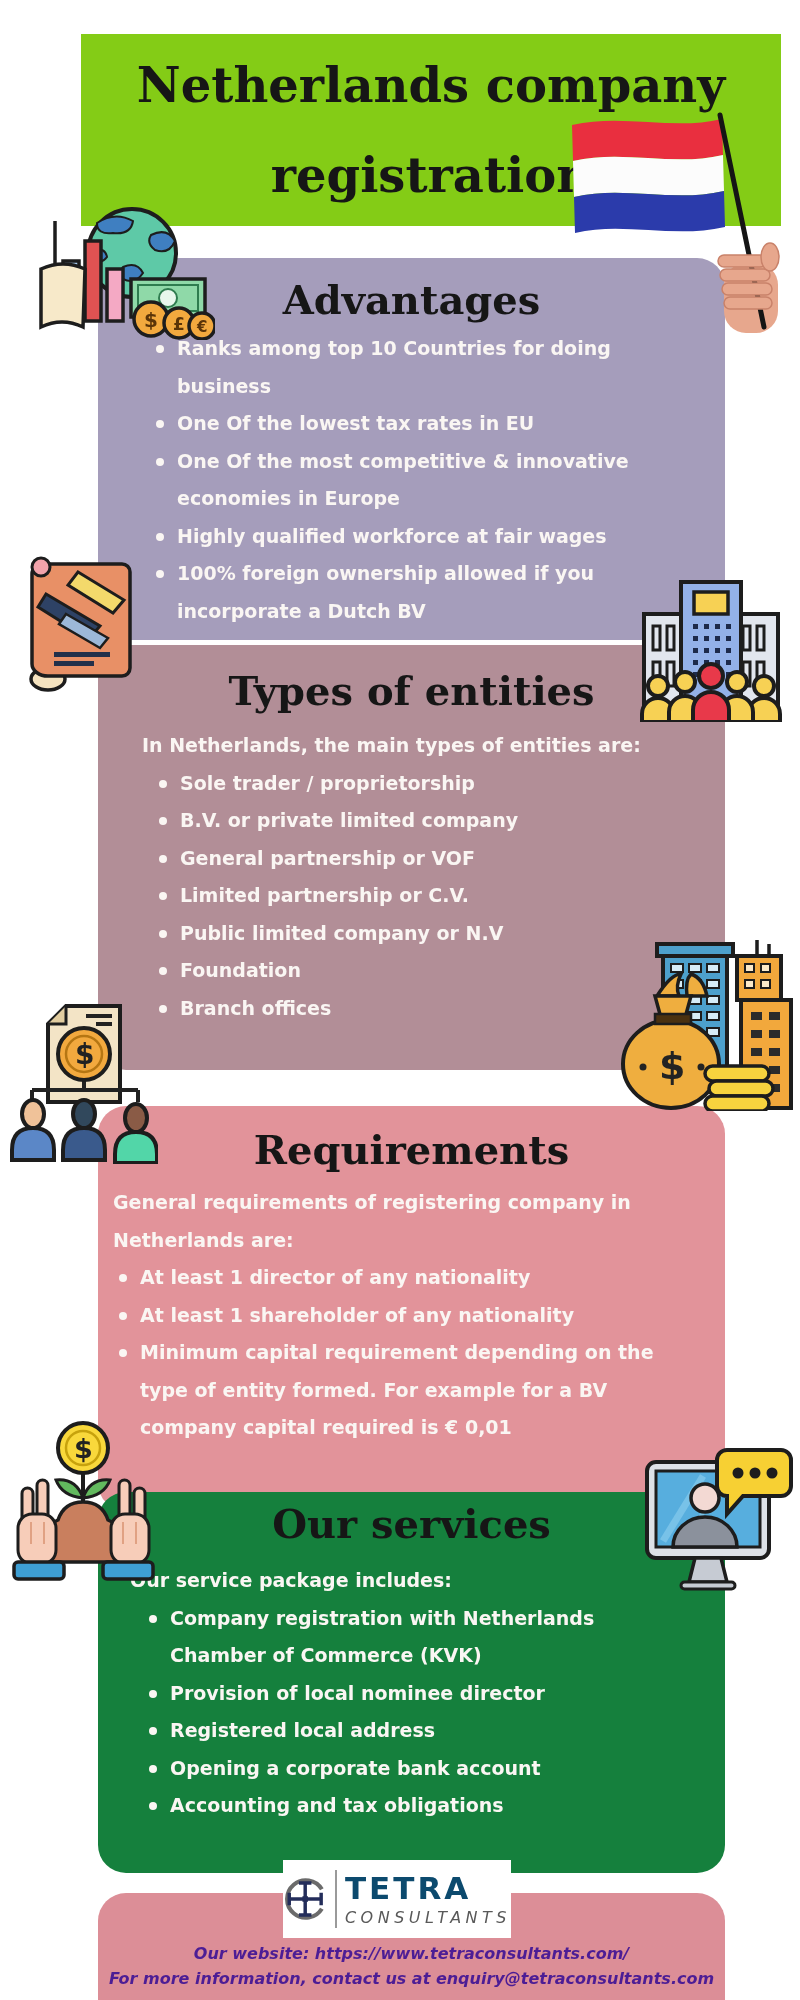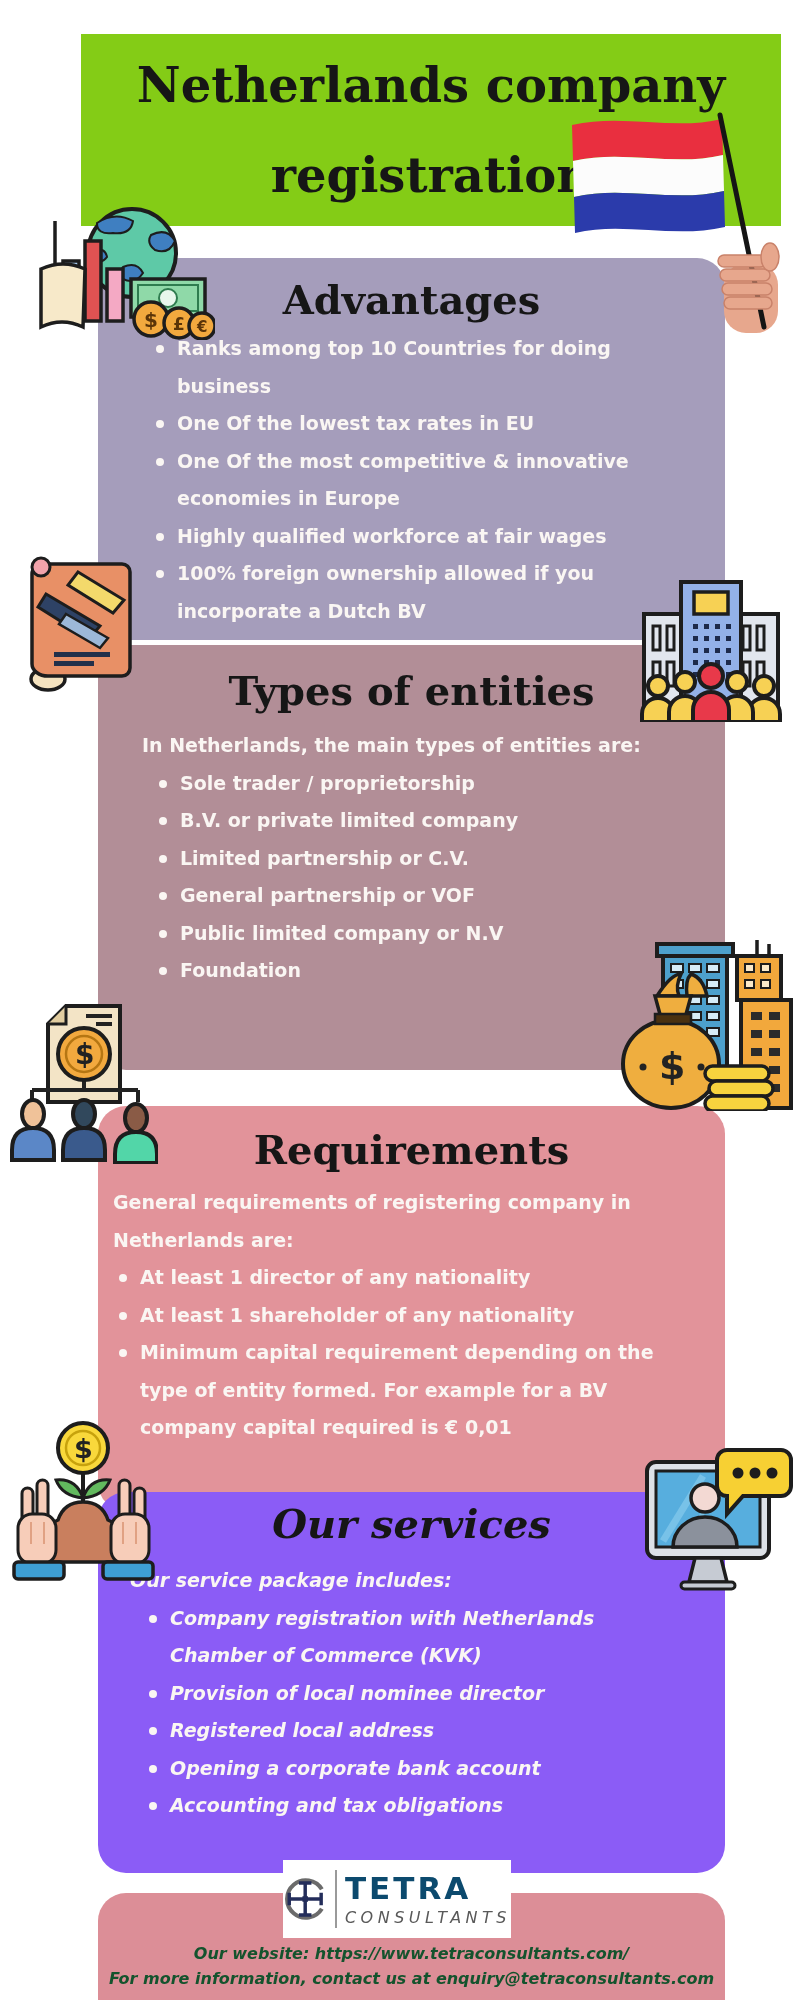--- a/index.html
+++ b/index.html
@@ -91,8 +91,8 @@
     <ul>
         <li>Sole trader / proprietorship</li>
         <li>B.V. or private limited company</li>
+        <li>General partnership or VOF</li>
         <li>Limited partnership or C.V.</li>
-        <li>General partnership or VOF</li>
         <li>Public limited company or N.V</li>
         <li>Foundation</li>
       </ul>

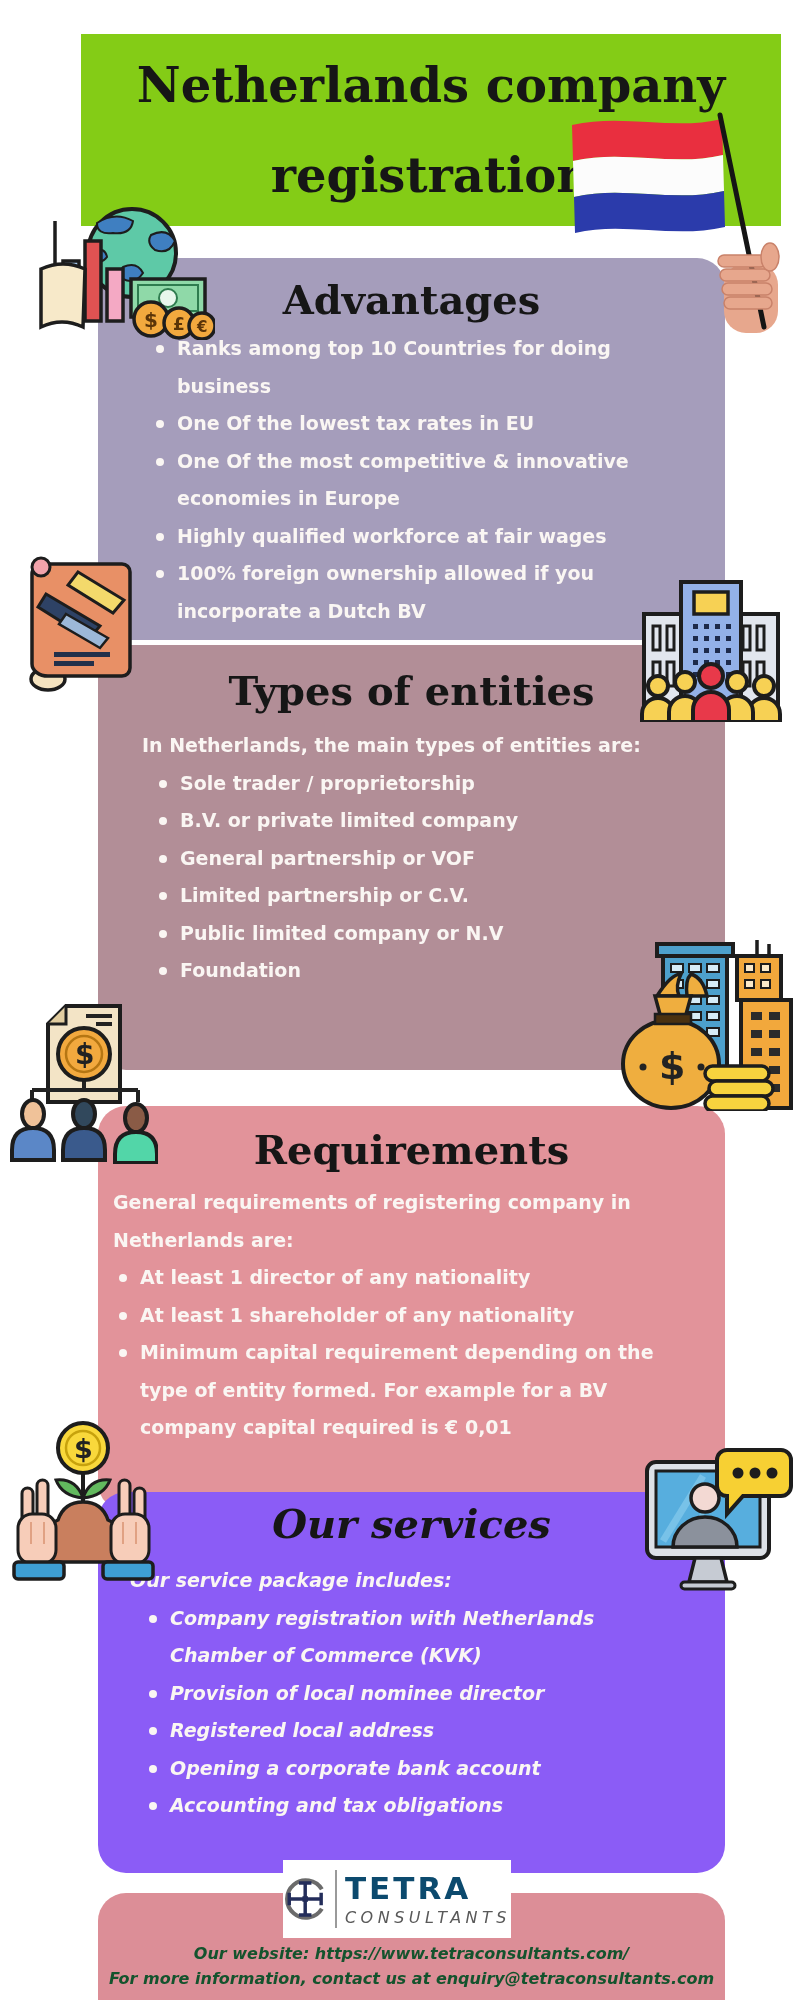--- a/index.html
+++ b/index.html
@@ -95,6 +95,7 @@
         <li>Limited partnership or C.V.</li>
         <li>Public limited company or N.V</li>
         <li>Foundation</li>
+        <li>Branch offices</li>
       </ul>
   </section>
 

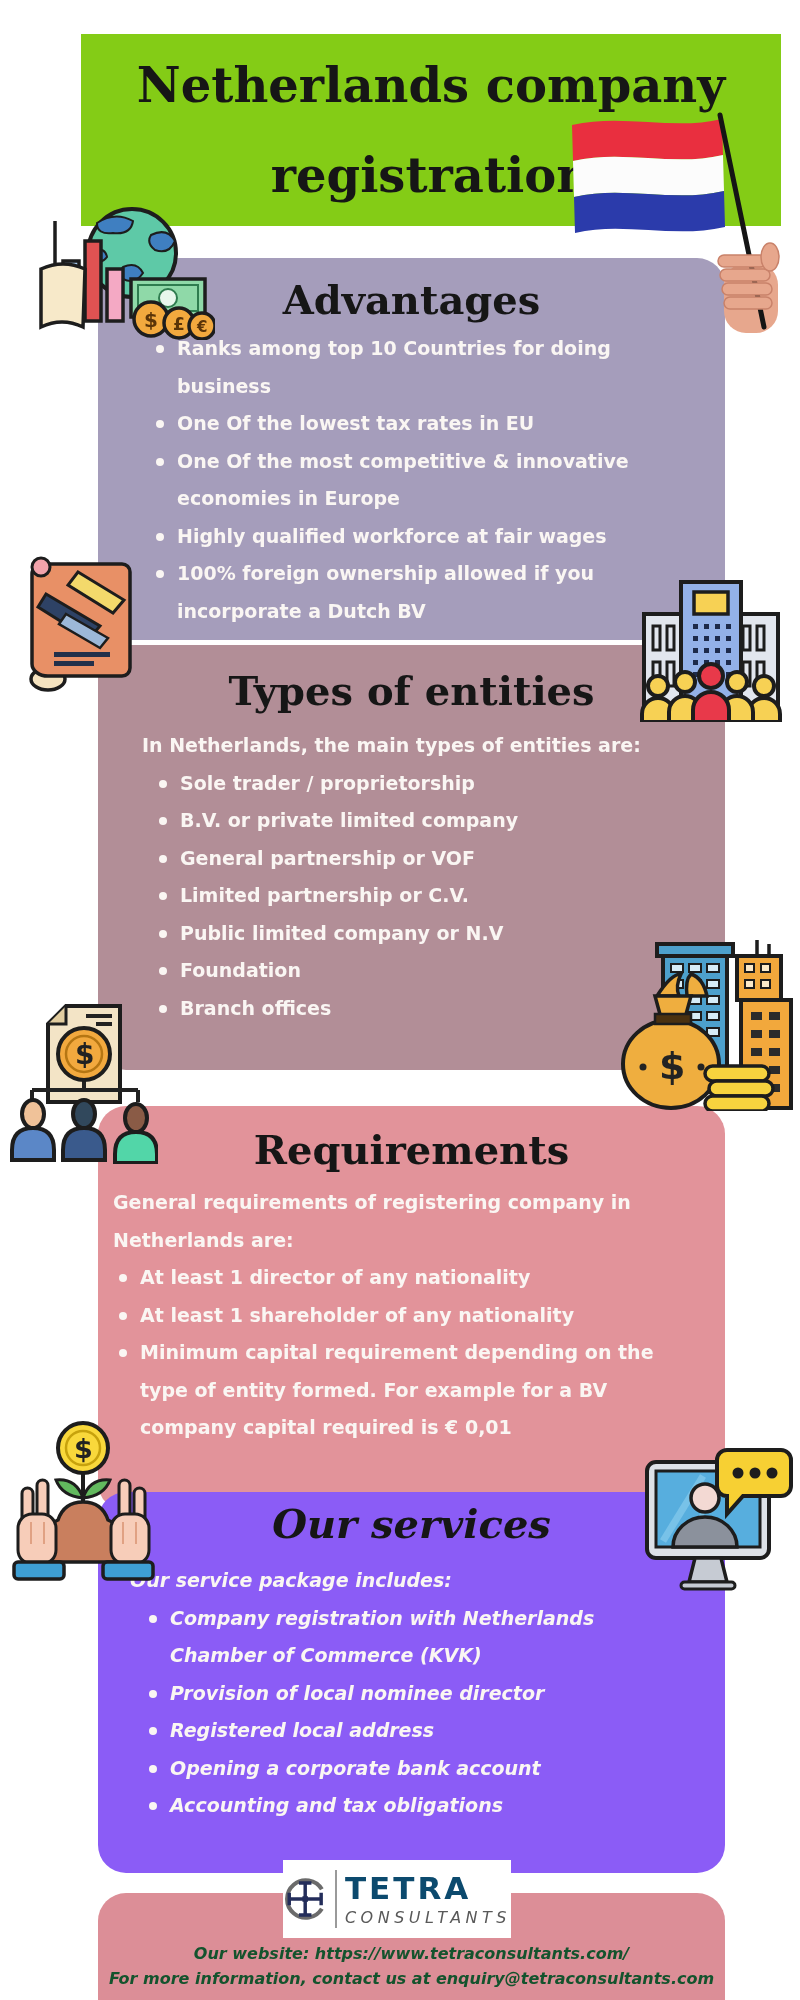--- a/index.html
+++ b/index.html
@@ -20,7 +20,7 @@
   #advantages   { top:258px;  height:382px; background:#a59dbb; }
   #types        { top:645px;  height:425px; background:#b28e97; }
   #requirements { top:1075px; height:405px; background:#e2939a;margin-top:31px; }
-  #services     { top:1492px; height:381px; background:#8b5cf6;font-style:italic; }
+  #services     { top:1492px; height:381px; background:#15803d; }
   #advantages h2   { margin-top:18px; }
   #types h2        { margin-top:22px; }
   #requirements h2 { margin-top:20px; }

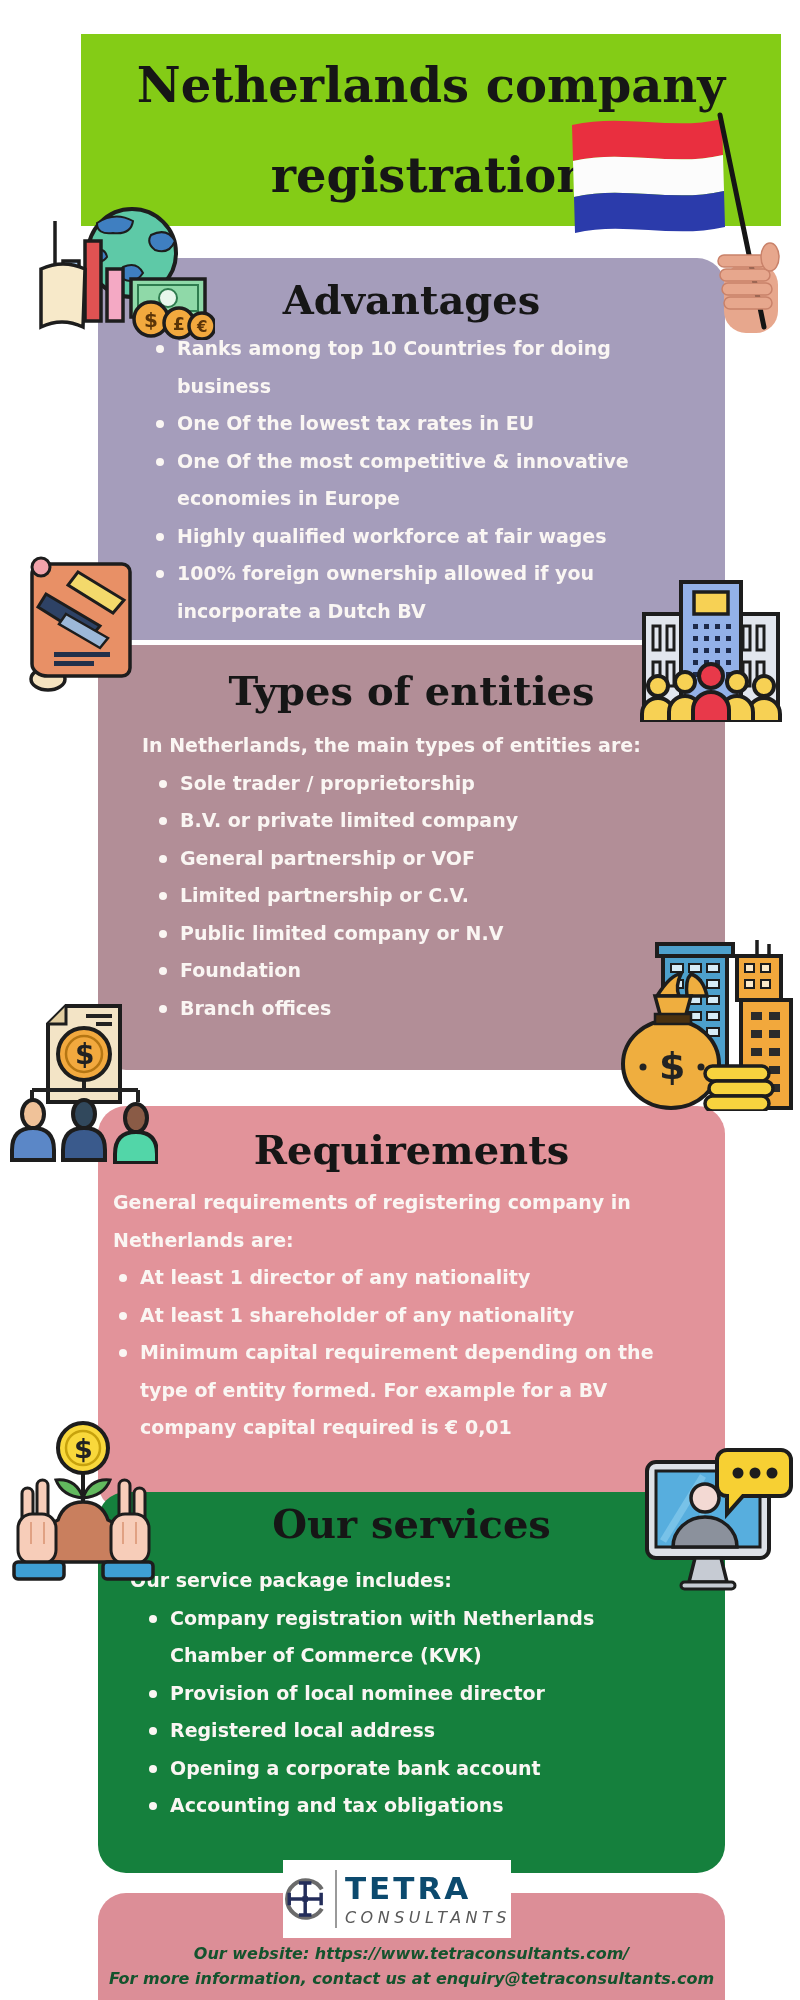--- a/index.html
+++ b/index.html
@@ -60,7 +60,7 @@
 
   #footer { top:1893px; height:107px; background:#dc8e97; border-radius:28px 28px 0 0; }
   .footer-lines { margin-top:48px; text-align:center; }
-  .footer-lines p { font-style:italic; font-weight:700; font-size:16px; line-height:25px; color:#14532d; }
+  .footer-lines p { font-style:italic; font-weight:700; font-size:16px; line-height:25px; color:#4c1d95; }
 </style>
 </head>
 <body>

